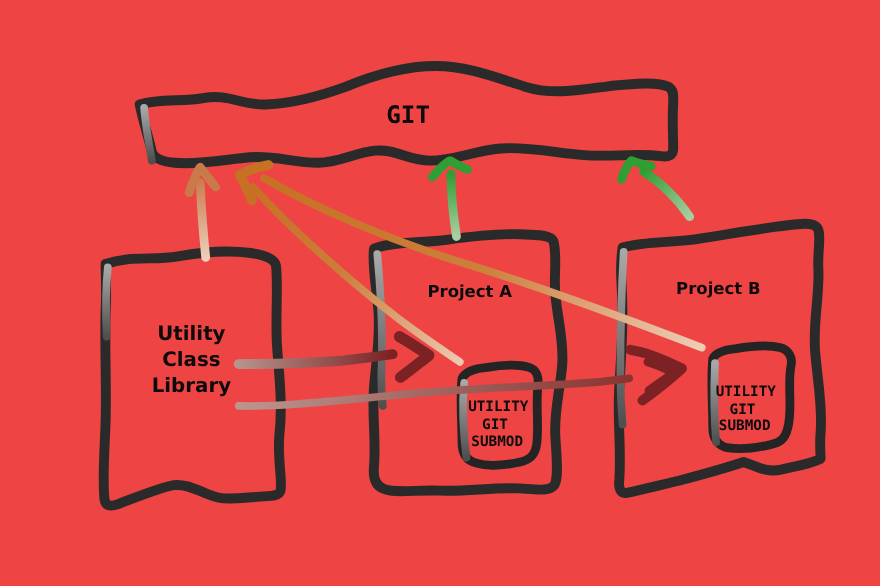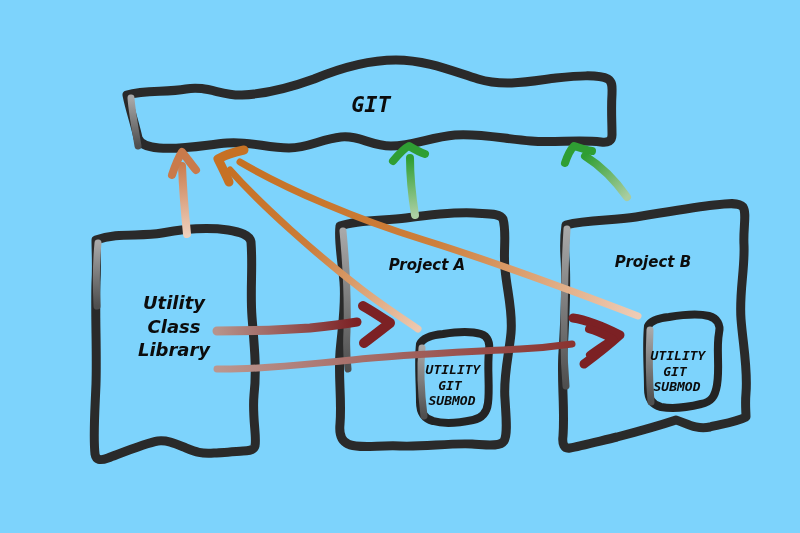--- a/index.html
+++ b/index.html
@@ -3,8 +3,8 @@
 <meta charset="utf-8">
 <style>
   html,body{margin:0;padding:0;background:#ffffff;}
-  .stage{position:relative;width:800px;height:533px;background:#7dd3fc;overflow:hidden;
-         font-family:"DejaVu Sans", sans-serif;font-style:italic;}
+  .stage{position:relative;width:800px;height:533px;background:#ef4444;overflow:hidden;
+         font-family:"DejaVu Sans", sans-serif;}
   svg{position:absolute;left:0;top:0;}
   .box-stroke{fill:none;stroke:#2a2a2a;stroke-width:9;stroke-linecap:round;stroke-linejoin:round;}
   .box-stroke-thin{fill:none;stroke:#242424;stroke-width:8;stroke-linecap:round;stroke-linejoin:round;}

